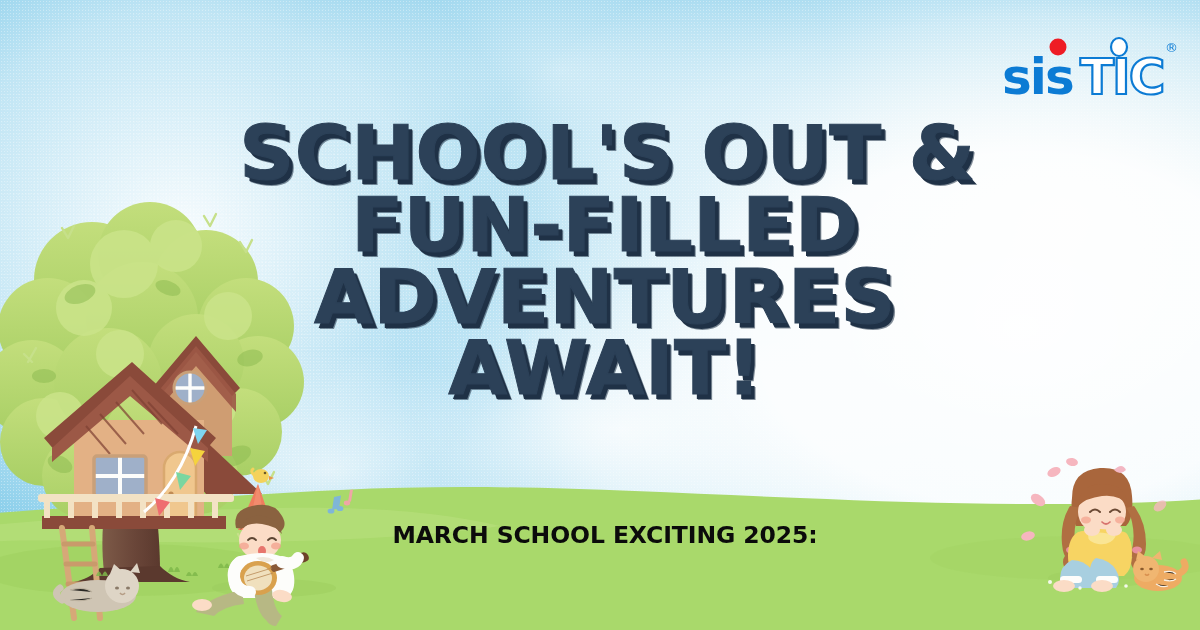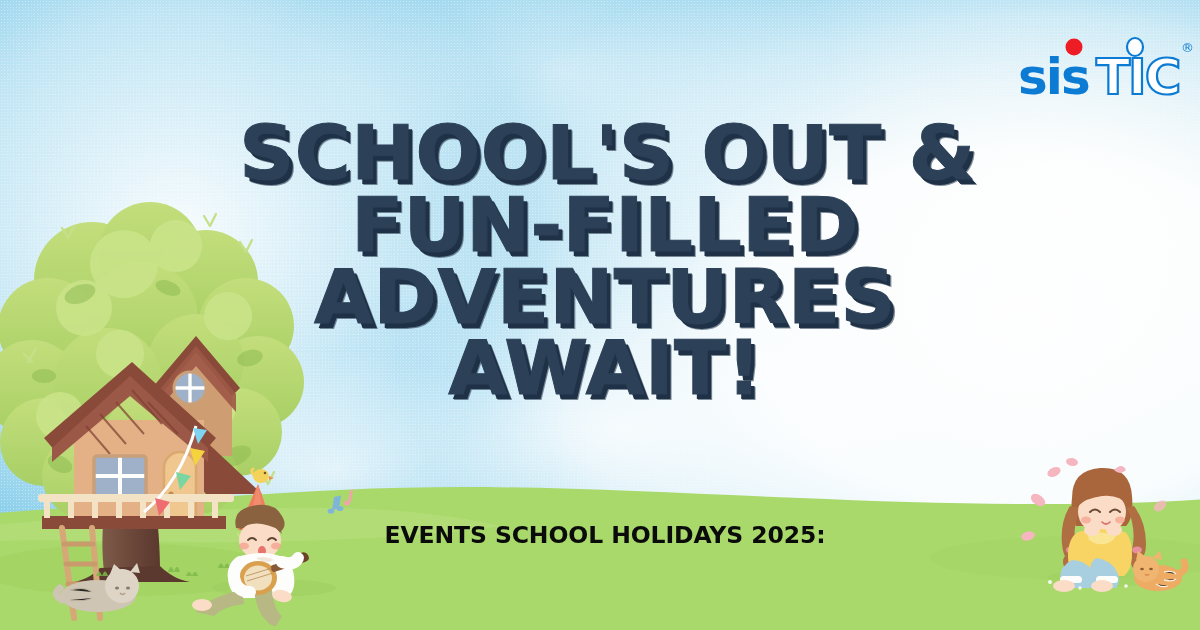--- a/index.html
+++ b/index.html
@@ -87,7 +87,7 @@
   }
   .subtitle .sl{display:block;white-space:nowrap;}
   
-  .logo{position:absolute;right:6px;top:30px;width:176px;height:74px;}
+  .logo{position:absolute;right:22px;top:30px;width:176px;height:74px;}
   .logo svg{display:block;}
   
   .tree-scene{position:absolute;left:0px;top:176px;width:340px;height:450px;}

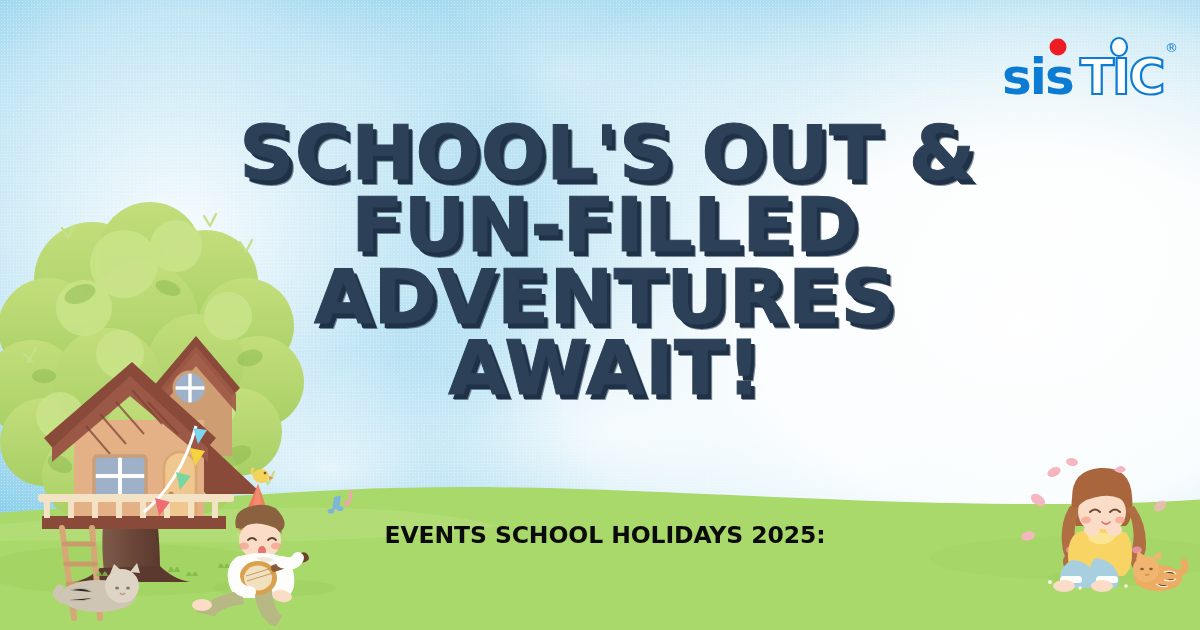--- a/index.html
+++ b/index.html
@@ -424,7 +424,7 @@
   </div>
 
   <div class="subtitle">
-    <span class="sl">EVENTS SCHOOL HOLIDAYS 2025:</span>
+    <span class="sl">MARCH SCHOOL EXCITING 2025:</span>
   </div>
 
   <div class="logo">

